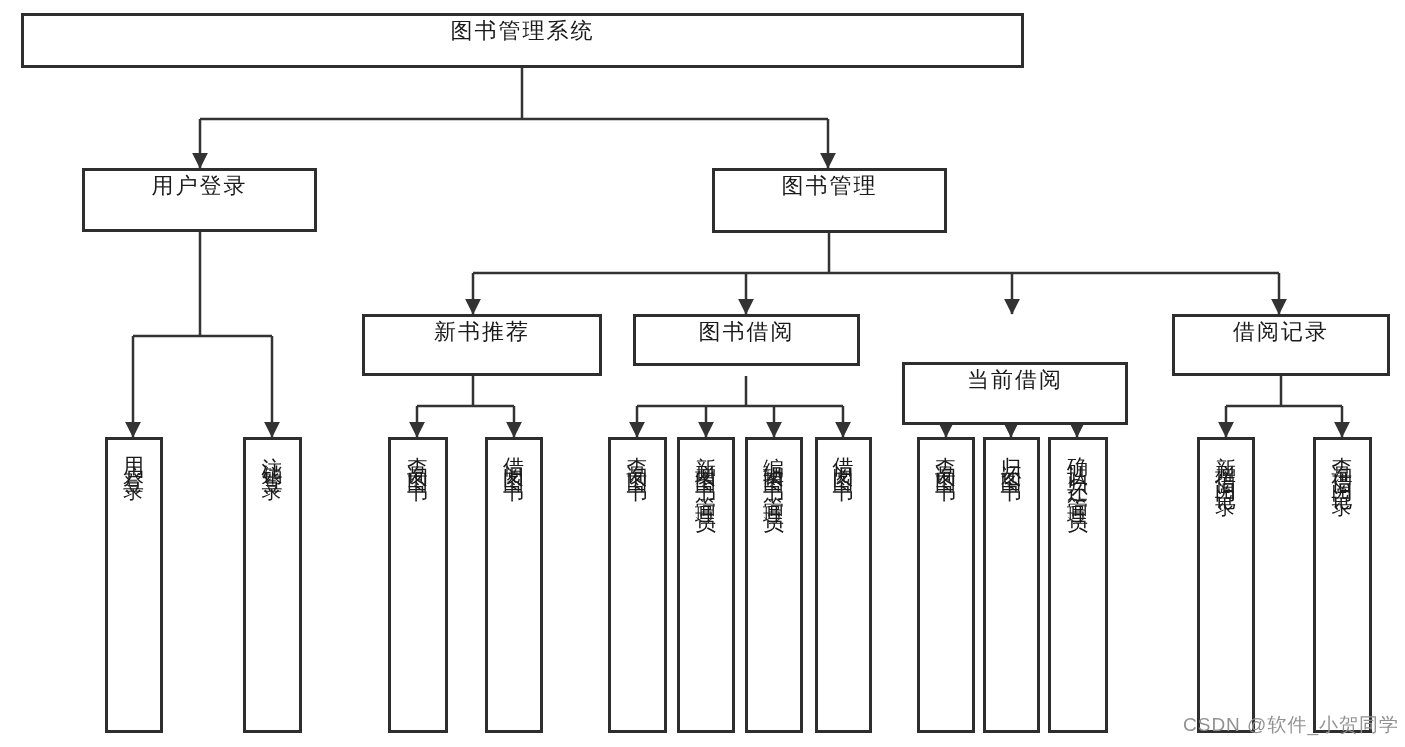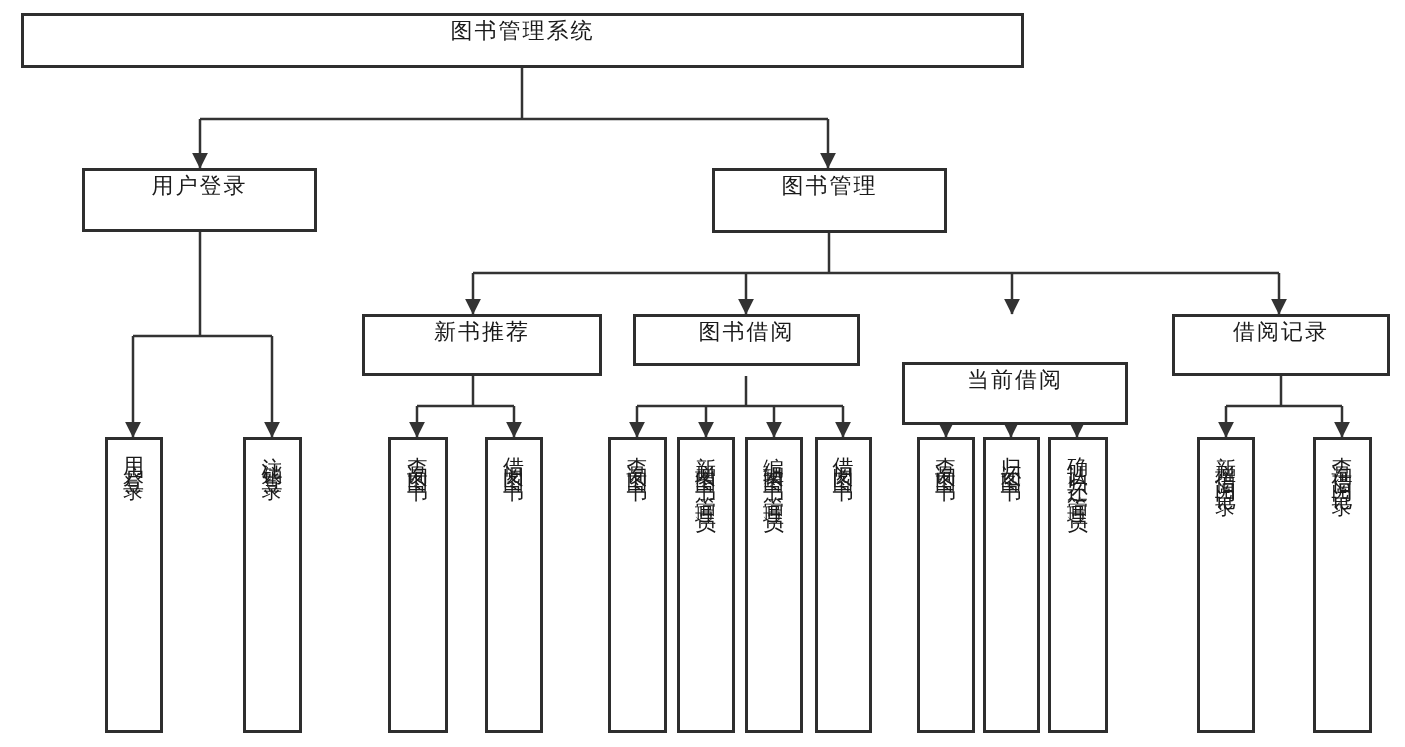--- a/index.html
+++ b/index.html
@@ -162,6 +162,7 @@
         <span class="lbl">查询借阅记录</span>
       </div>
     </div>
+  <div class="watermark" style="color: rgb(145, 145, 145);">CSDN @软件_小贺同学</div>
 </div>
 
 </body></html>

